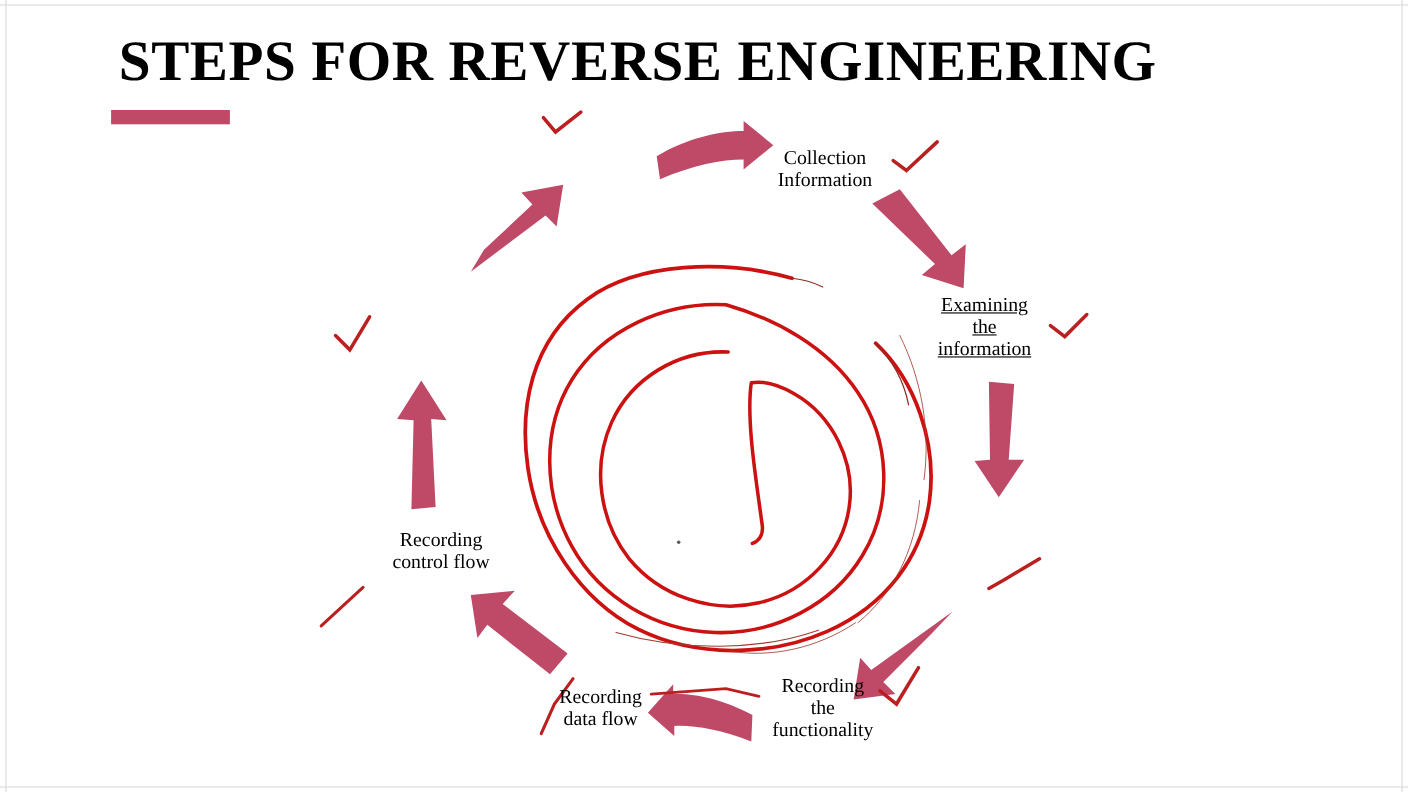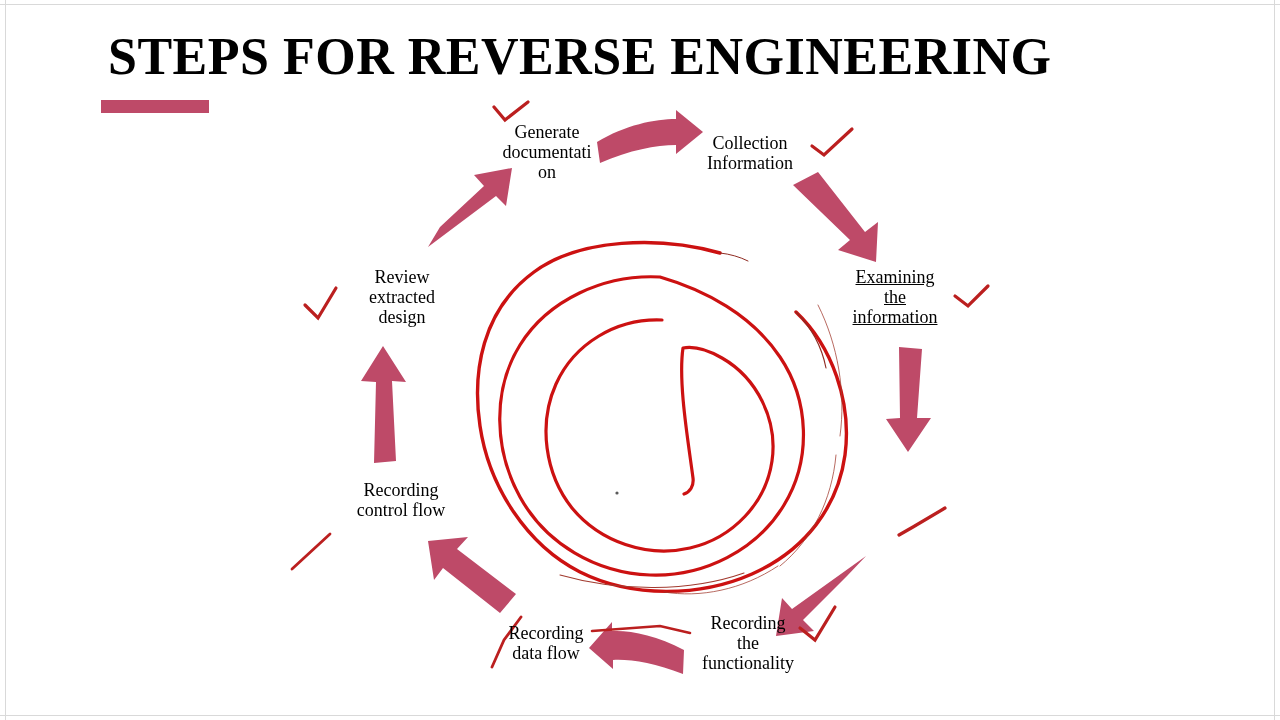--- a/index.html
+++ b/index.html
@@ -231,9 +231,6 @@
     </g>
   </svg>
 
-  <div class="node-label" style="left:502px; top:122px; width:90px;">Generate
-documentati
-on</div>
 
   <div class="node-label" style="left:696px; top:133px; width:108px;">Collection
 Information</div>

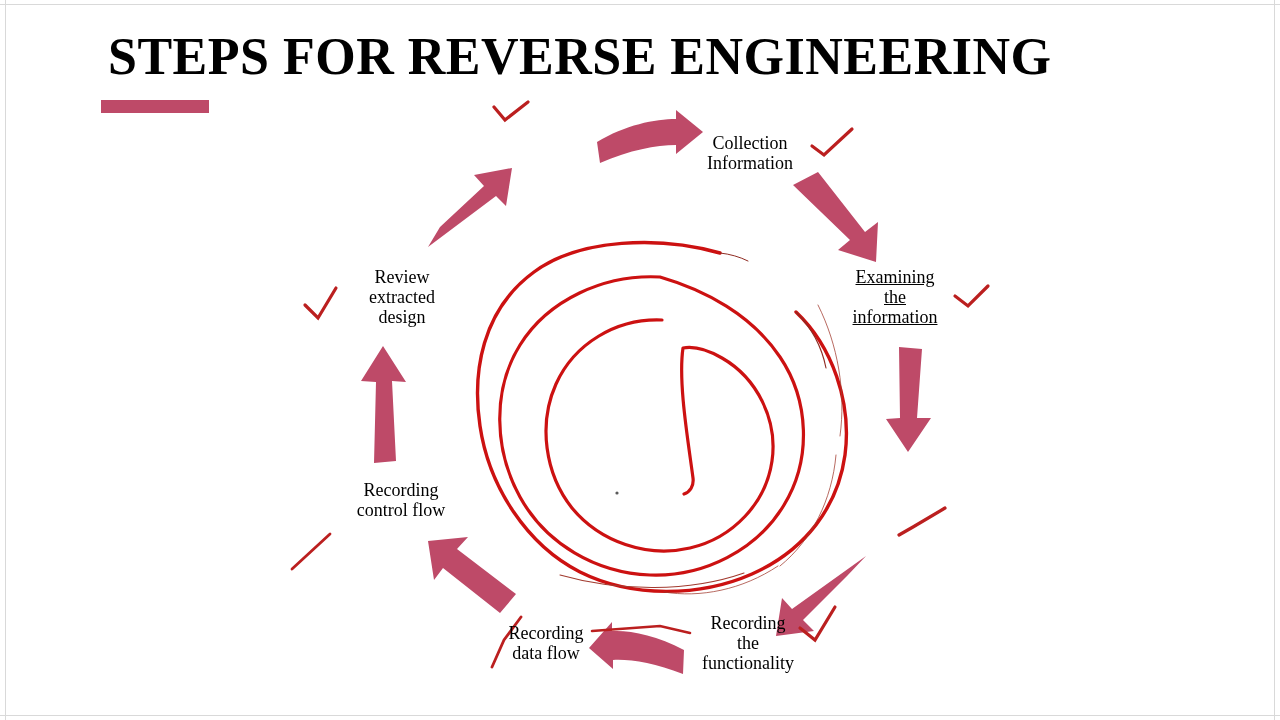--- a/index.html
+++ b/index.html
@@ -250,9 +250,6 @@
   <div class="node-label" style="left:345px; top:480px; width:112px;">Recording
 control flow</div>
 
-  <div class="node-label" style="left:355px; top:267px; width:94px;">Review
-extracted
-design</div>
 
 </div>
 

